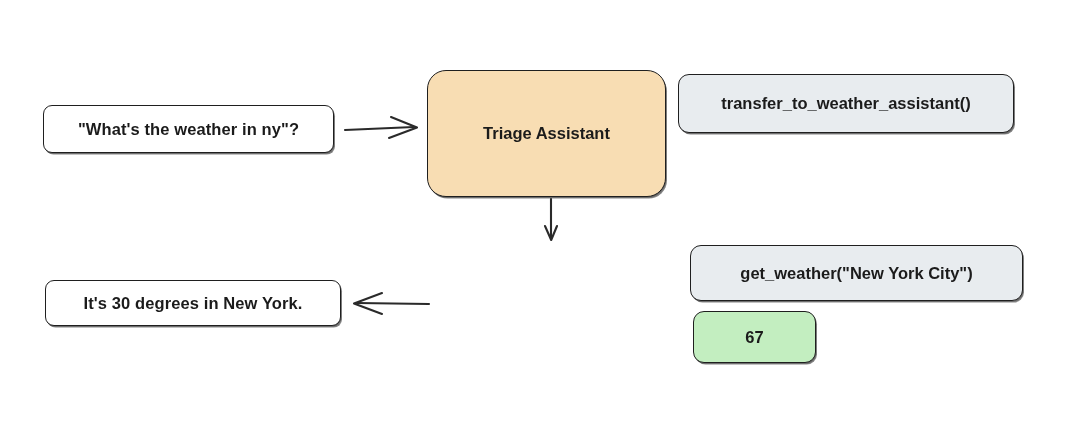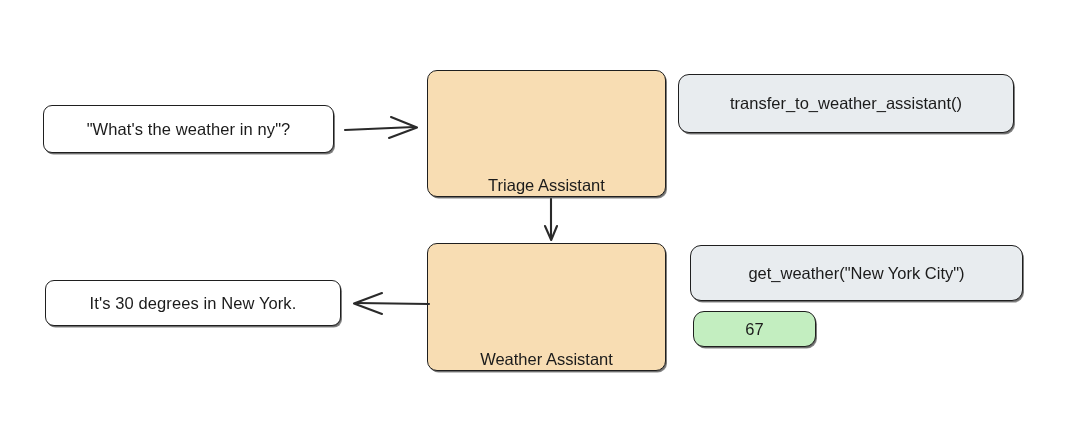--- a/index.html
+++ b/index.html
@@ -41,6 +41,7 @@
     display: block;
     padding: 0 10px;
     white-space: nowrap;
+    font-weight: bold;
   }
 
   

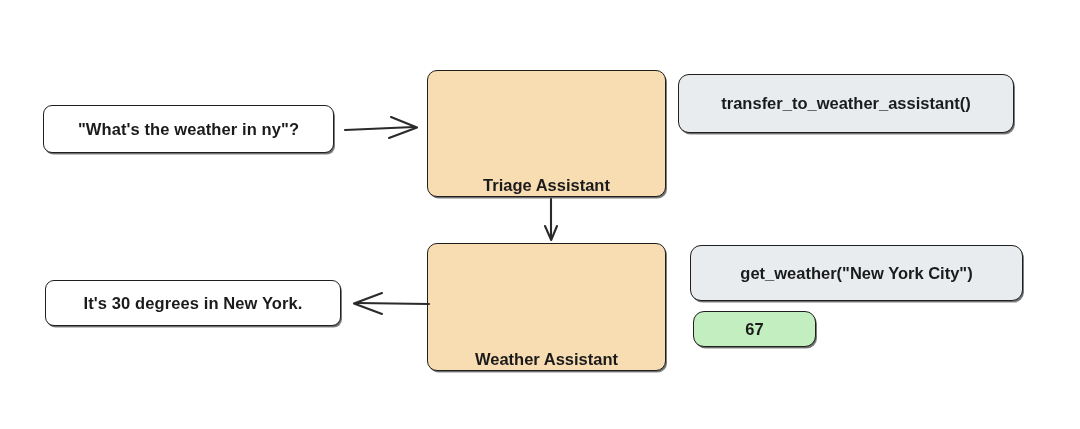--- a/index.html
+++ b/index.html
@@ -63,9 +63,8 @@
   
   .agent {
     background: #f8ddb3;
-    border-radius: 10px;
+    border-radius: 19px;
     font-size: 16.5px;
-    align-items: flex-end;
   }
 
   

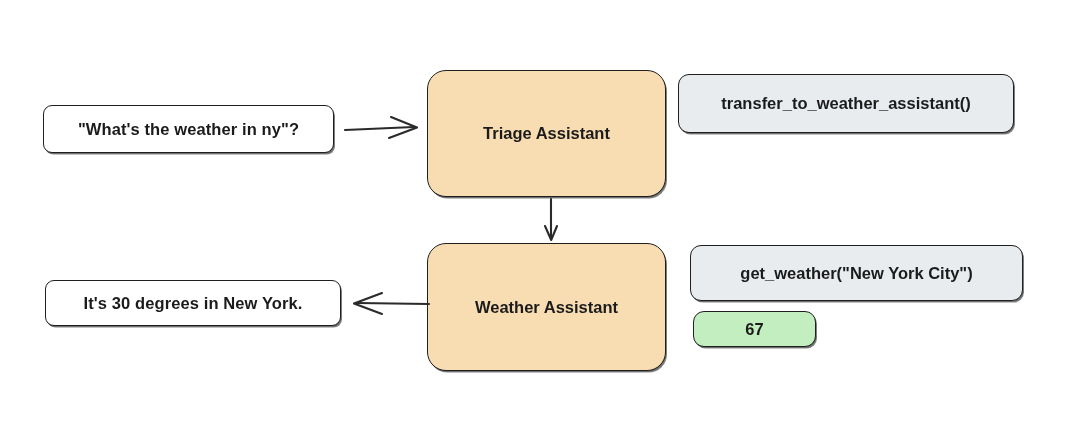--- a/index.html
+++ b/index.html
@@ -133,9 +133,6 @@
     <path d="M7 28 L13.2 42 L19 28"></path>
   </svg>
 
-  <div class="node agent sketch" id="agent-weather">
-    <span class="label">Weather Assistant</span>
-  </div>
 
   <div class="node toolcall sketch" id="tool-getweather">
     <span class="label">get_weather("New York City")</span>

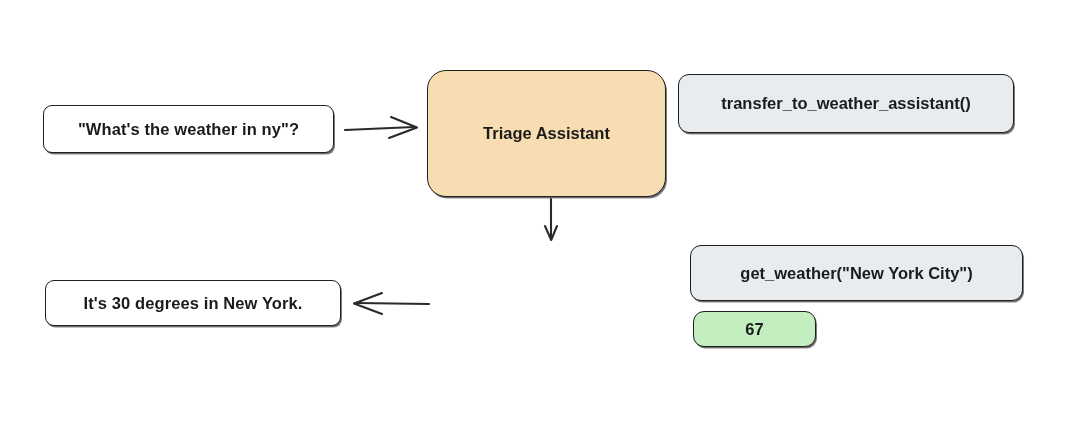--- a/index.html
+++ b/index.html
@@ -87,7 +87,7 @@
   #tool-transfer   { left: 678px; top: 74px;  width: 336px; height: 59px; }
   #agent-weather   { left: 427px; top: 243px; width: 239px; height: 128px; }
   #tool-getweather { left: 690px; top: 245px; width: 333px; height: 56px; }
-  #tool-result     { left: 693px; top: 311px; width: 123px; height: 36px; }
+  #tool-result     { left: 693px; top: 311px; width: 123px; height: 52px; }
   #bubble-answer   { left: 45px;  top: 280px; width: 296px; height: 46px; }
 
   

